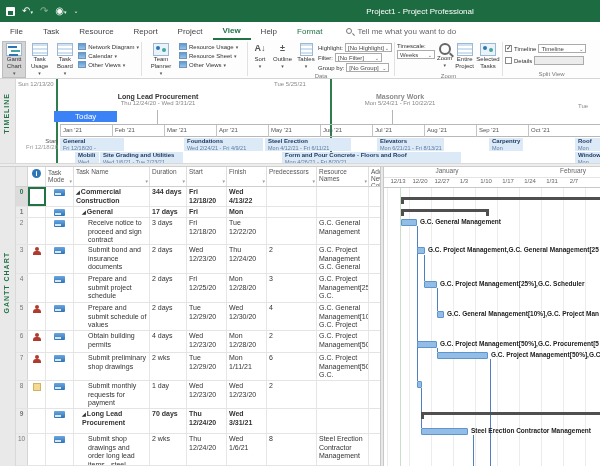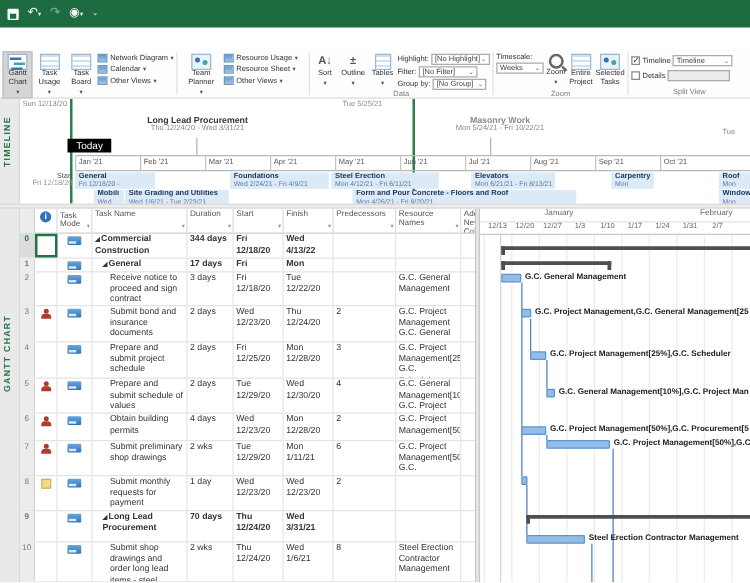--- a/index.html
+++ b/index.html
@@ -137,6 +137,7 @@
       <span class="qicon">◉<span style="font-size:5px">▾</span></span>
       <span class="qicon" style="font-size:6px">⌄</span>
     </div>
+    <div class="apptitle">Project1  -  Project Professional</div>
   </div>
 
 

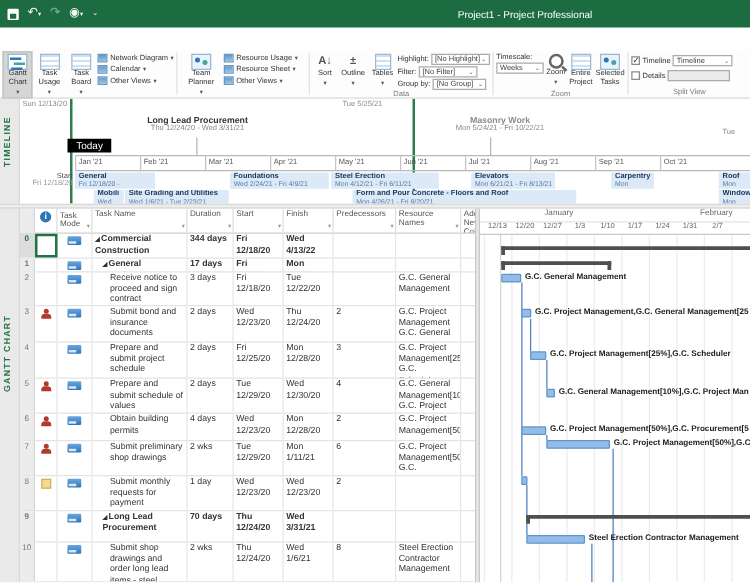--- a/index.html
+++ b/index.html
@@ -140,6 +140,20 @@
     <div class="apptitle">Project1  -  Project Professional</div>
   </div>
 
+  <div class="tabsrow">
+    <div class="tab">File</div>
+    <div class="tab">Task</div>
+    <div class="tab">Resource</div>
+    <div class="tab">Report</div>
+    <div class="tab">Project</div>
+    <div class="tab active">View</div>
+    <div class="tab">Help</div>
+    <div class="tab ctx">Format</div>
+    <div class="tellme">
+      <span class="mag"></span>
+      <span>Tell me what you want to do</span>
+    </div>
+  </div>
 
   <div class="ribbon">
 

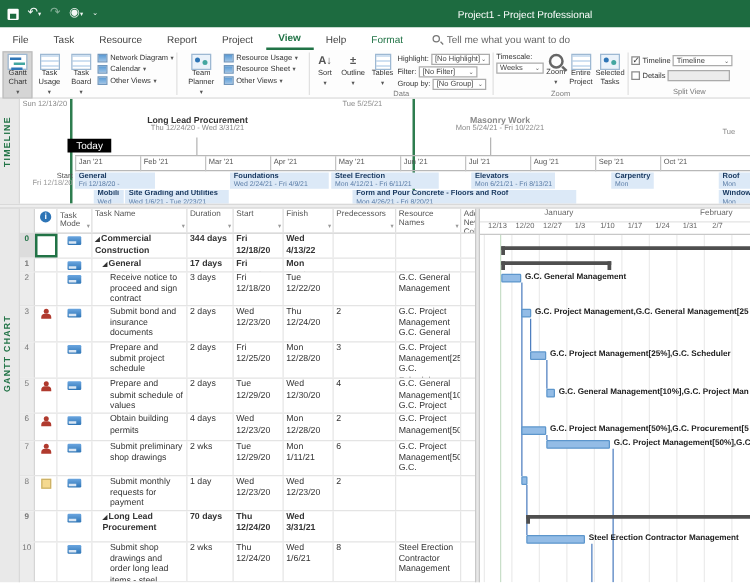--- a/index.html
+++ b/index.html
@@ -62,7 +62,7 @@
   .tl-abs { position:absolute; white-space:nowrap; }
   .tl-range { font-size:6px; color:#8a8a8a; }
   .panline { position:absolute; top:0; width:2px; height:84px; background:#2e7d4f; cursor:ew-resize; }
-  .todaytag { position:absolute; background:#000000; color:#fff; font-size:8px; padding:1px 7px; }
+  .todaytag { position:absolute; background:#3b82f6; color:#fff; font-size:8px; padding:1px 21px; }
   .callout { position:absolute; text-align:center; transform:translateX(-50%); }
   .callout .ct { font-size:7px; font-weight:bold; color:#333; }
   .callout .cd { font-size:6px; color:#888; }

